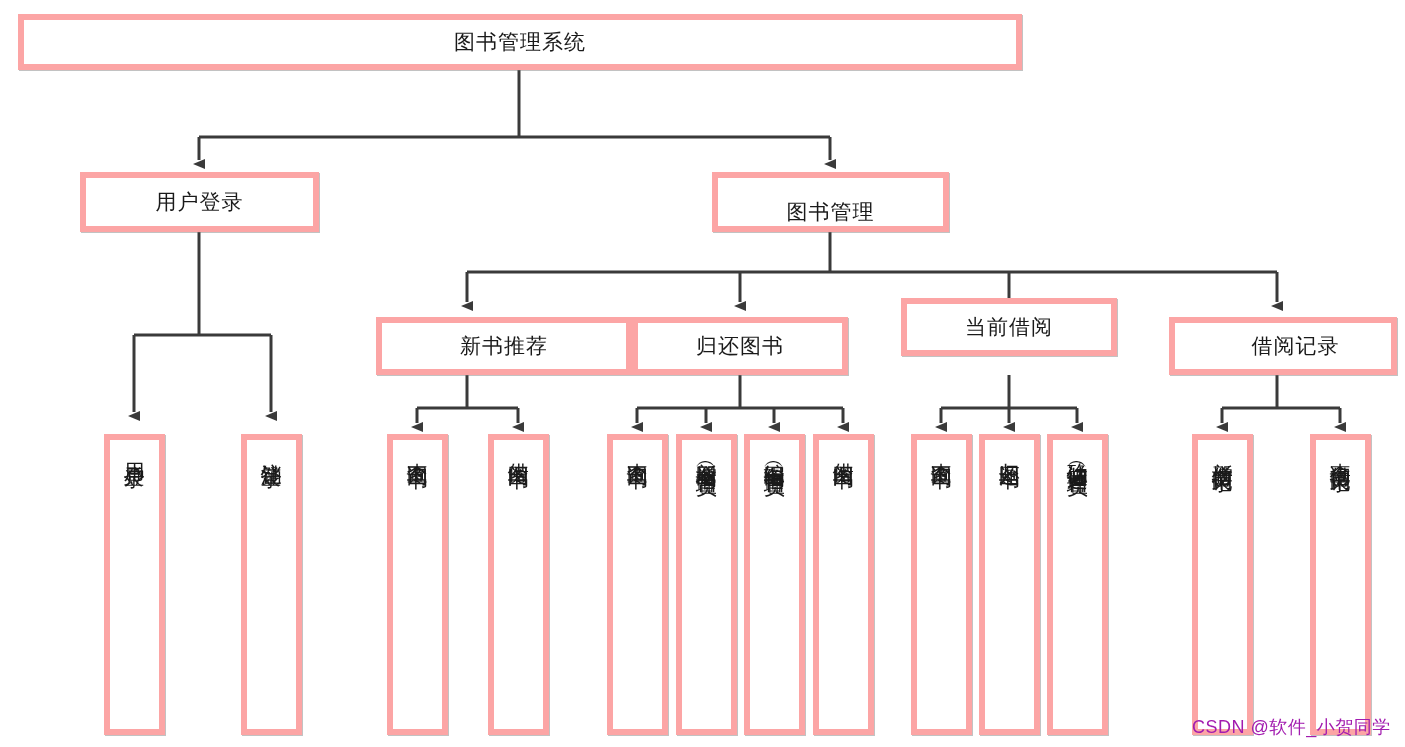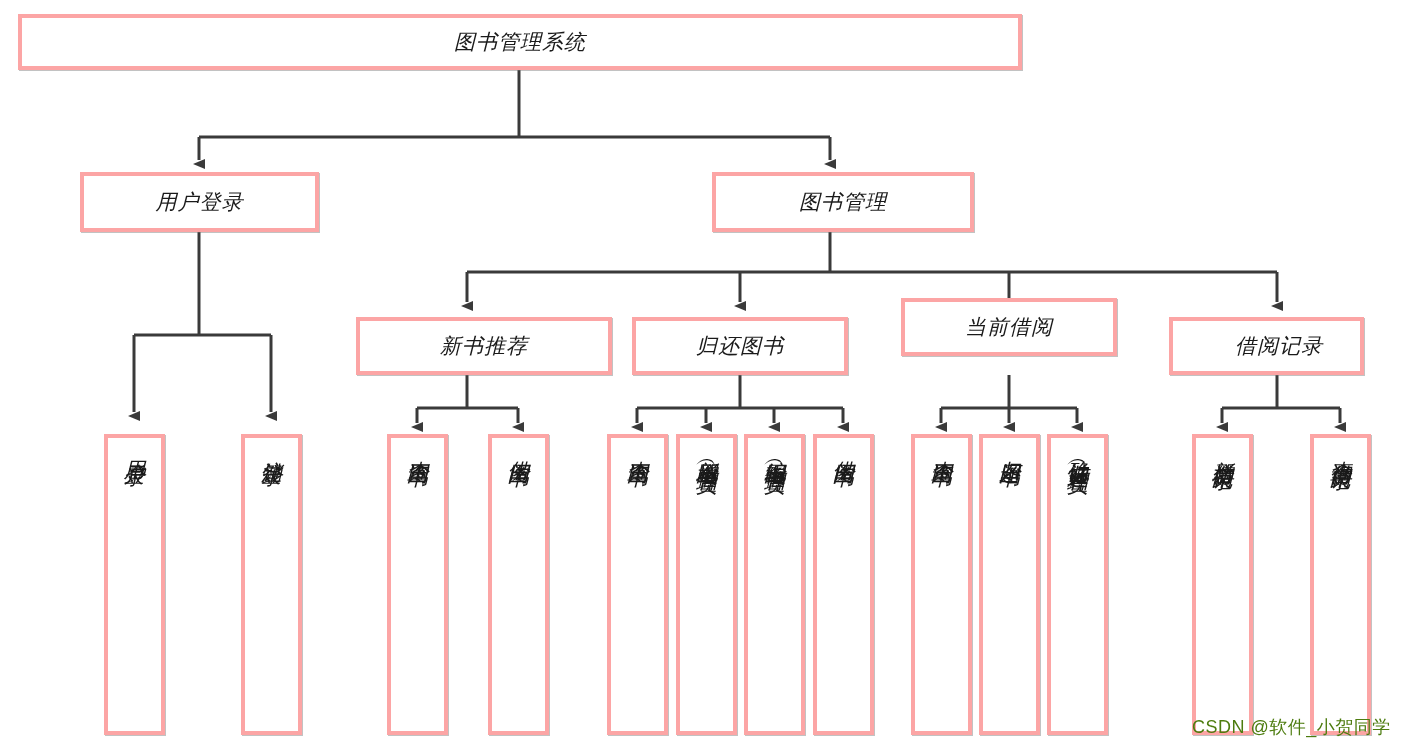--- a/index.html
+++ b/index.html
@@ -29,13 +29,12 @@
     position: absolute;
     box-sizing: border-box;
     background: #ffffff;
-    border: 4px solid #fca5a5;
+    border: 6px solid #fca5a5;
     box-shadow: 1px 1px 0 rgba(120,120,120,0.45);
     display: flex;
     align-items: center;
     justify-content: center;
     color: #1a1a1a;
-    font-style: italic;
   }
   .node.horiz {
     font-size: 21px;

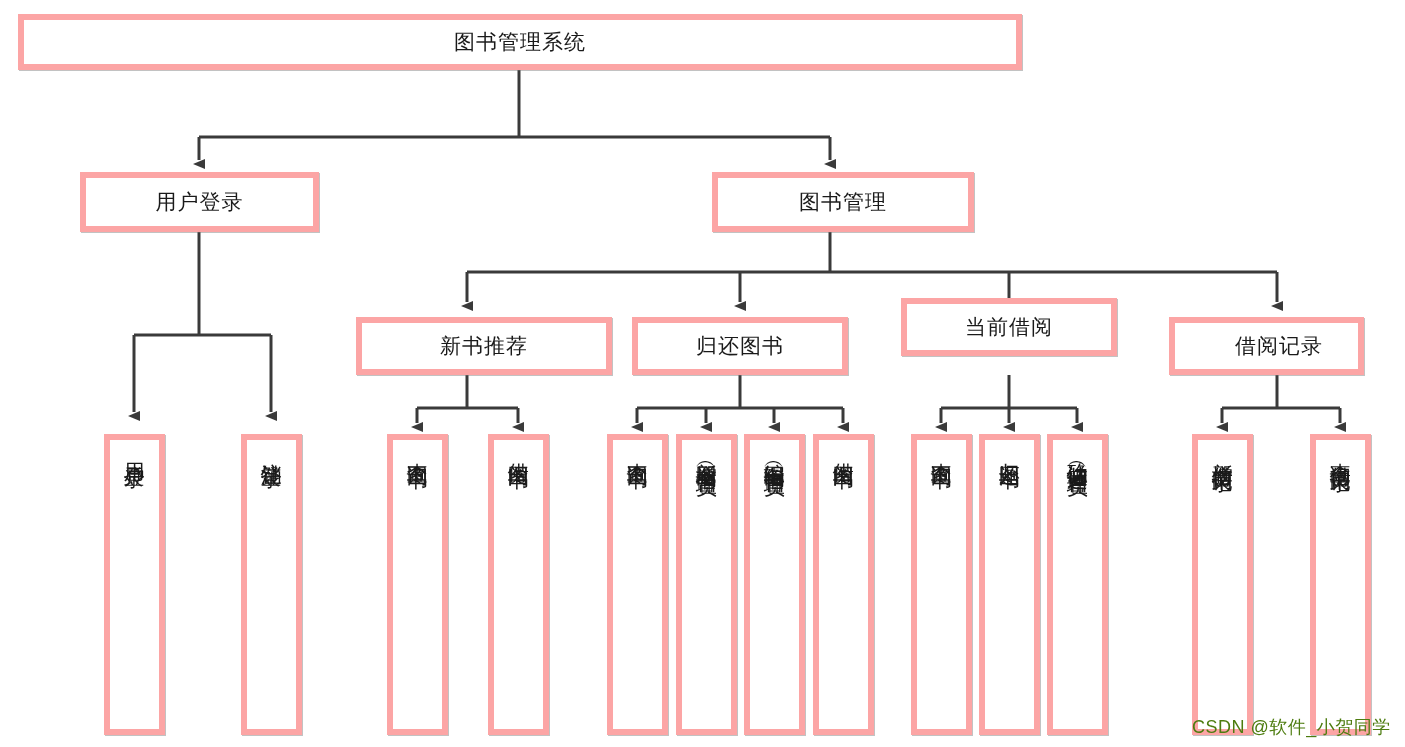--- a/index.html
+++ b/index.html
@@ -125,7 +125,7 @@
   <div class="node horiz" style="left:80px; top:172px; width:239px; height:60px;">
     <span>用户登录</span>
   </div>
-  <div class="node horiz" style="left:712px; top:172px; width:262px; height:60px;">
+  <div class="node horiz" style="left:712px; top:172px; width:237px; height:60px;align-items:flex-end;">
     <span>图书管理</span>
   </div>
 

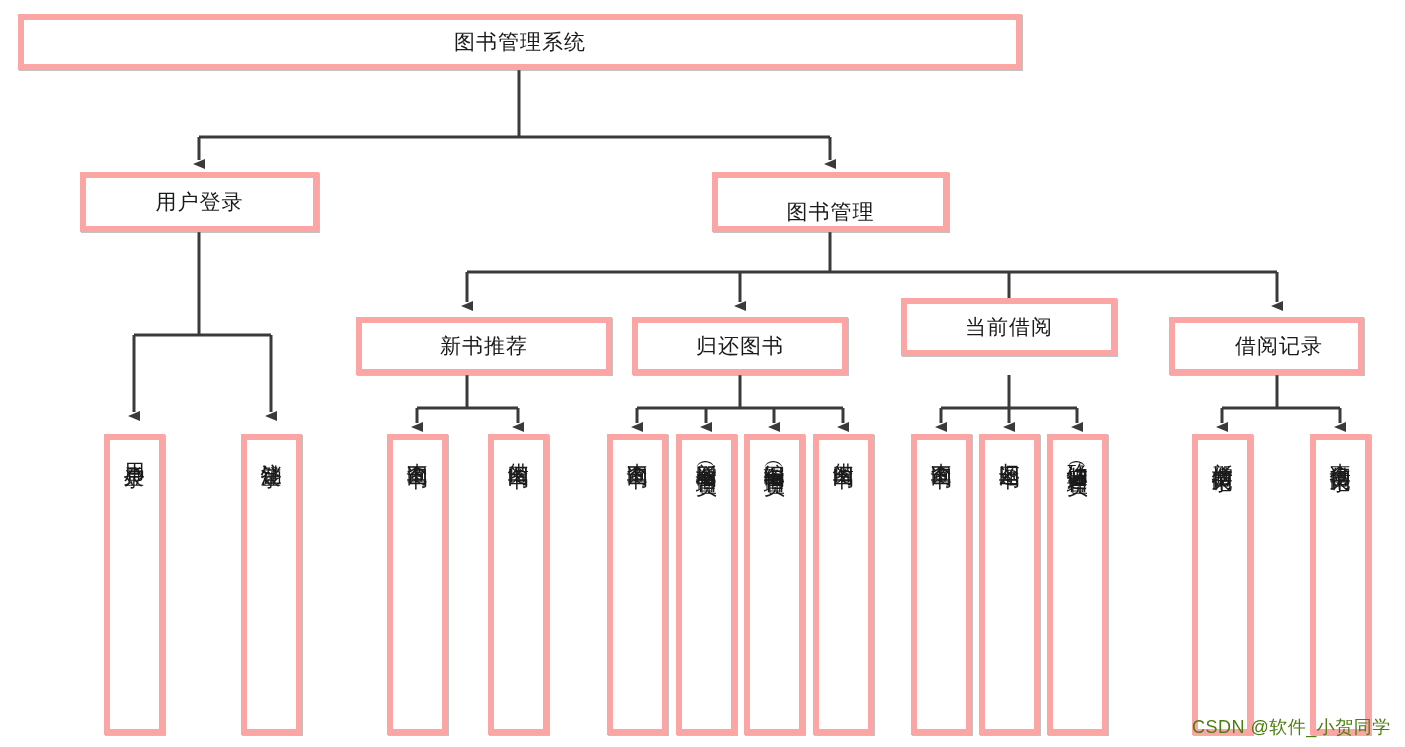--- a/index.html
+++ b/index.html
@@ -129,7 +129,7 @@
     <span>图书管理</span>
   </div>
 
-  <div class="node horiz" style="left:356px; top:317px; width:256px; height:58px;">
+  <div class="node horiz" style="left:376px; top:317px; width:256px; height:58px;">
     <span>新书推荐</span>
   </div>
   <div class="node horiz" style="left:632px; top:317px; width:216px; height:58px;">

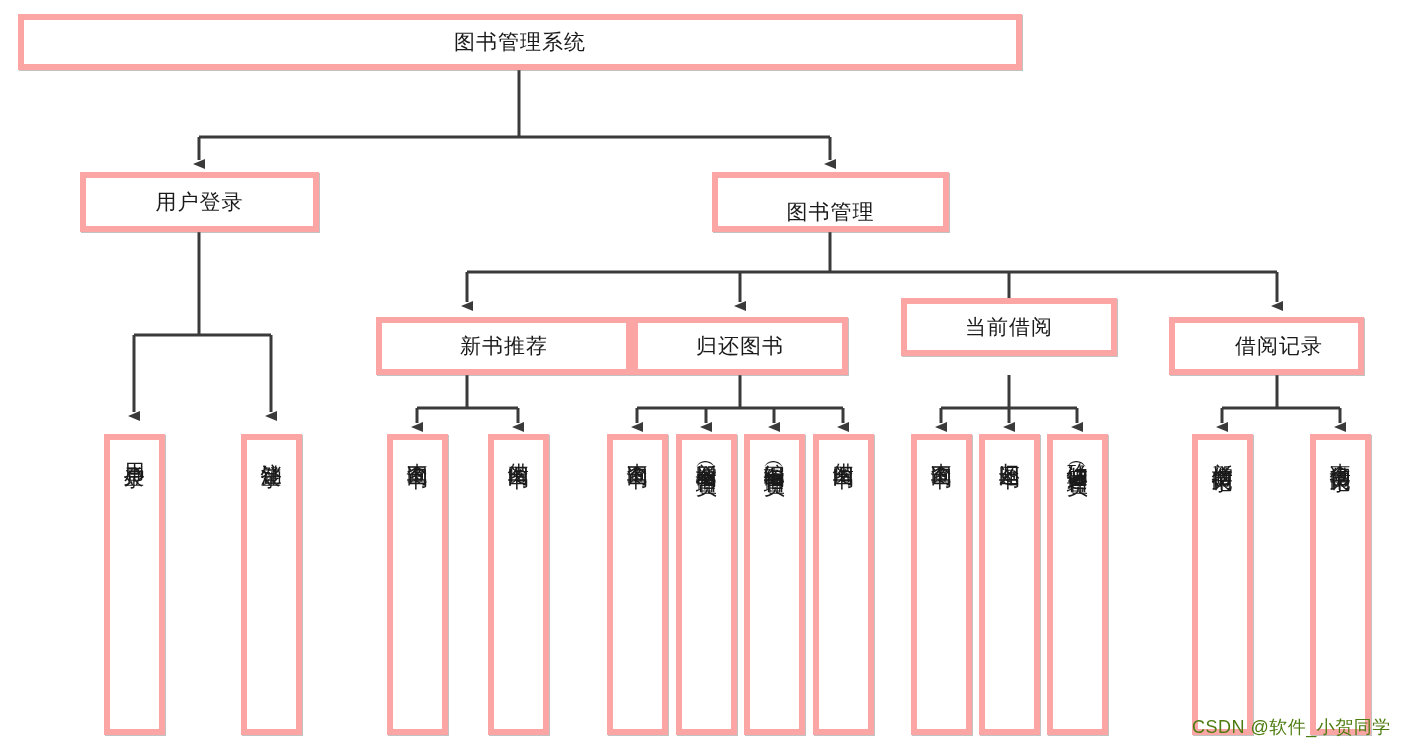--- a/index.html
+++ b/index.html
@@ -138,7 +138,7 @@
   <div class="node horiz" style="left:901px; top:298px; width:216px; height:58px;">
     <span>当前借阅</span>
   </div>
-  <div class="node horiz" style="left:1169px; top:317px; width:195px; height:58px;padding-left:25px;">
+  <div class="node horiz" style="left:1169px; top:317px; width:228px; height:58px;padding-left:25px;">
     <span>借阅记录</span>
   </div>
 

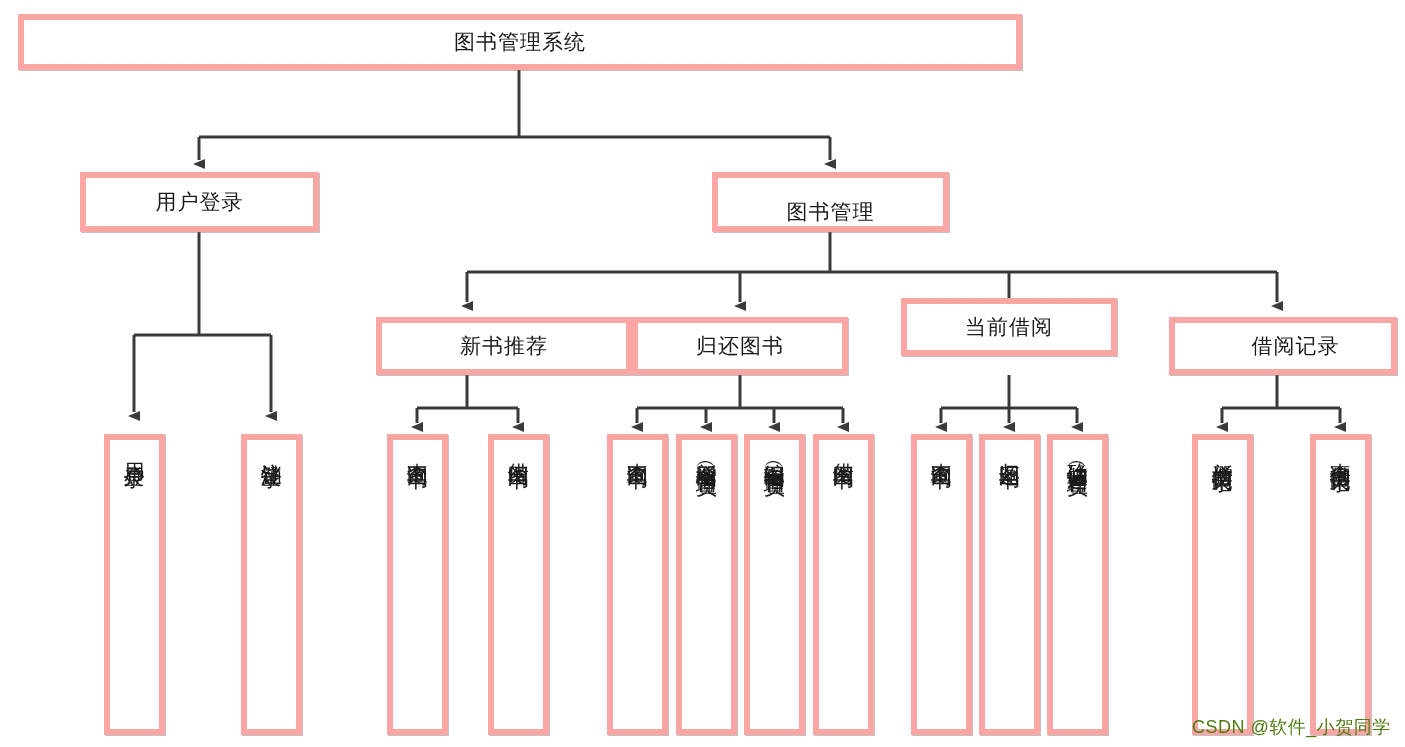--- a/index.html
+++ b/index.html
@@ -57,7 +57,7 @@
   .watermark {
     position: absolute;
     font-size: 18px;
-    color: #4d7c0f;
+    color: #a21caf;
     letter-spacing: 0.5px;
     white-space: nowrap;
   }

